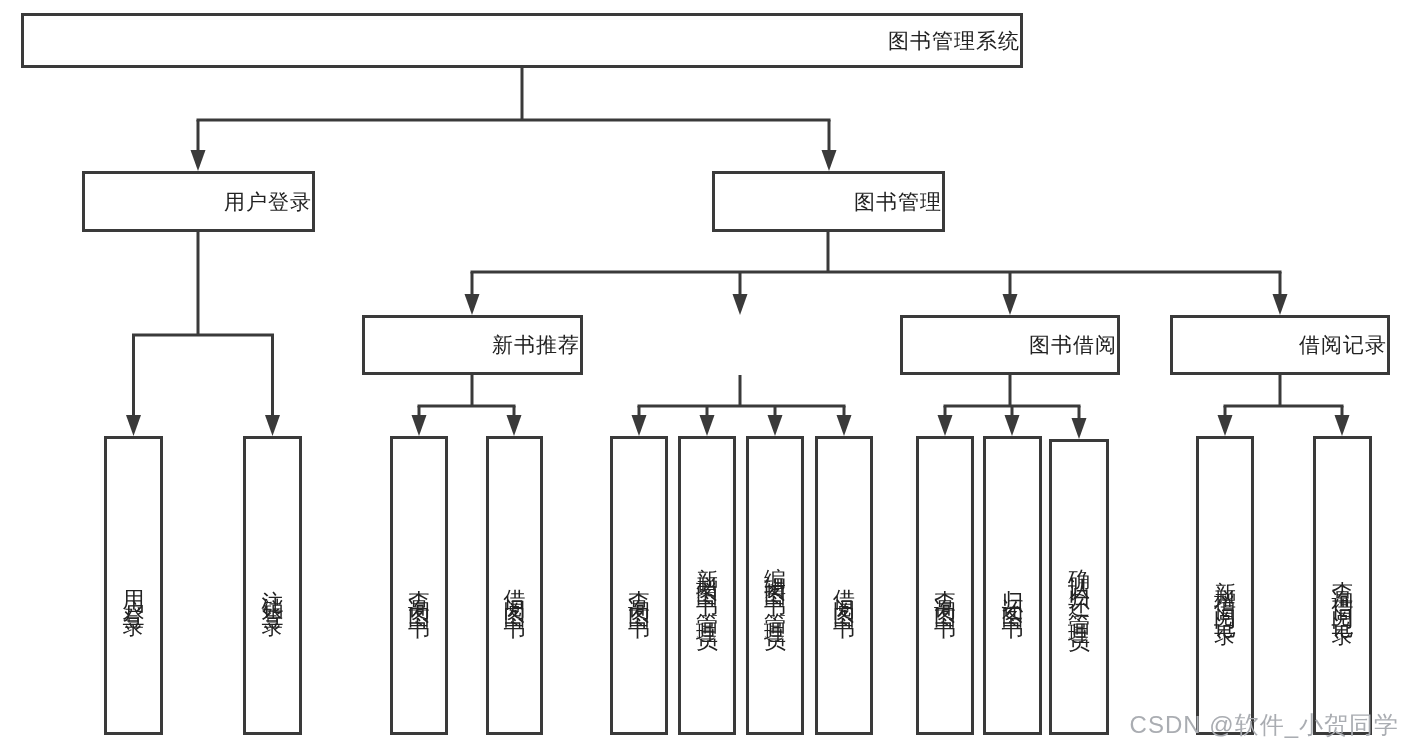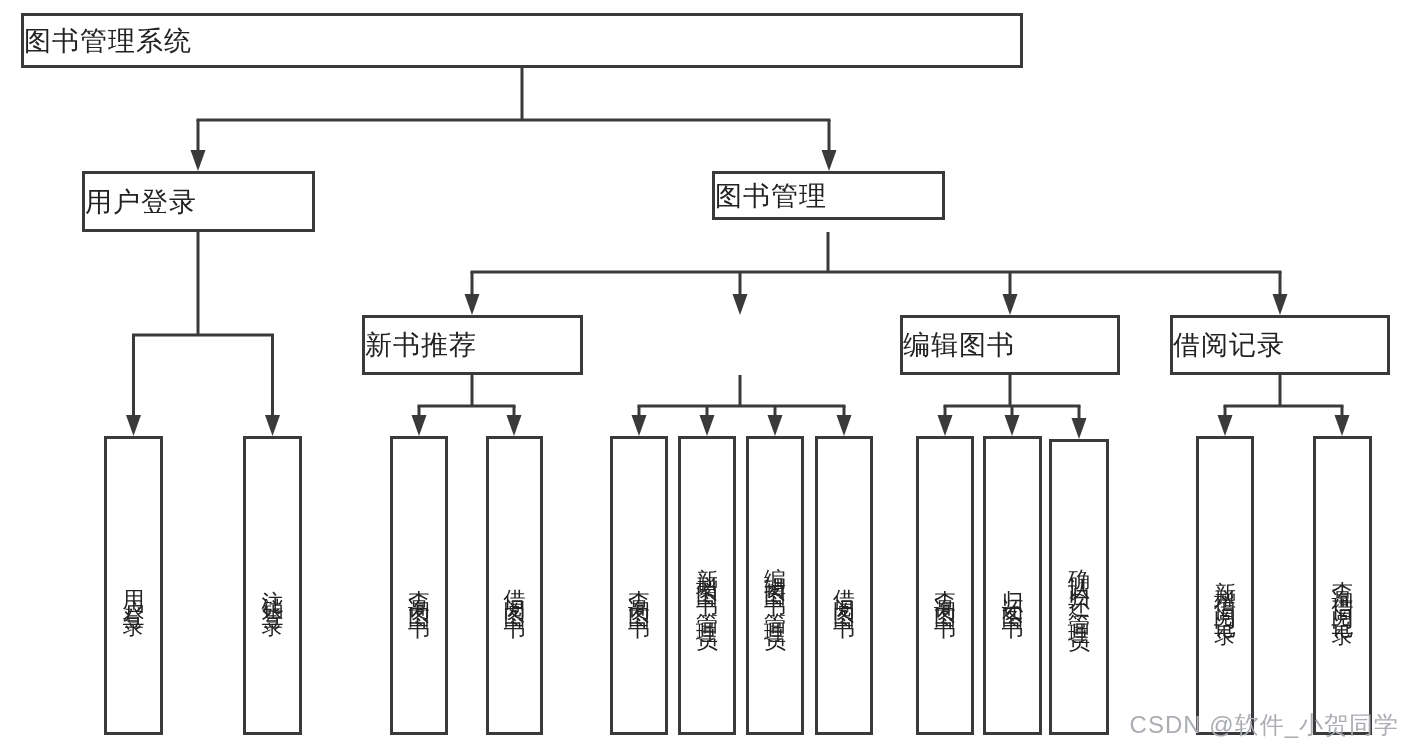--- a/index.html
+++ b/index.html
@@ -24,8 +24,8 @@
     background: #ffffff;
     display: flex;
     align-items: center;
-    justify-content: flex-start;
-    font-size: 27px;
+    justify-content: flex-end;
+    font-size: 21px;
     color: #222222;
     letter-spacing: 1px;
     z-index: 2;

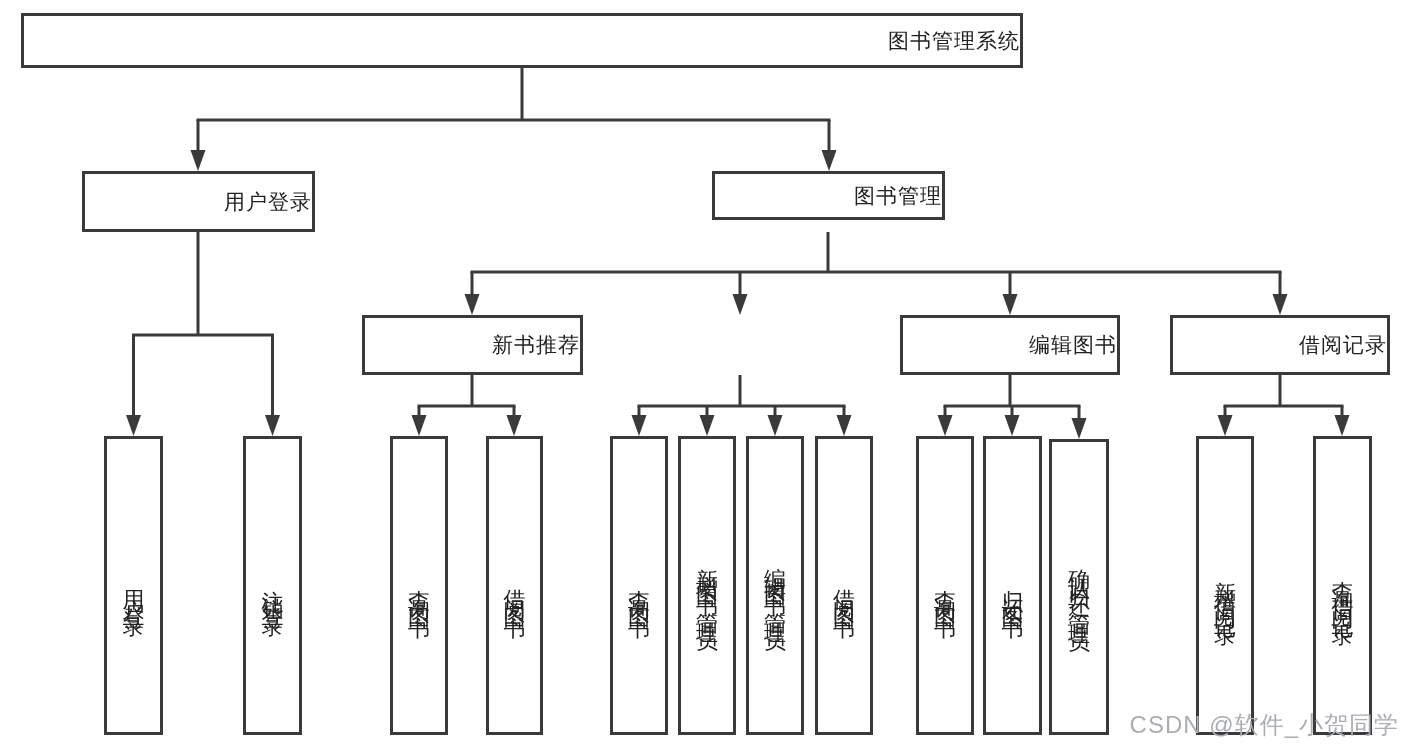--- a/index.html
+++ b/index.html
@@ -62,7 +62,7 @@
   
   #n-root           { left: 21px;   top: 13px;  width: 1002px; height: 55px; }
   #n-user-login     { left: 82px;   top: 171px; width: 233px;  height: 61px; }
-  #n-book-mgmt      { left: 712px;  top: 171px; width: 233px;  height: 49px; }
+  #n-book-mgmt      { left: 712px;  top: 171px; width: 233px;  height: 61px; }
   #n-new-book-rec   { left: 362px;  top: 315px; width: 221px;  height: 60px; }
   #n-book-borrow    { left: 630px;  top: 315px; width: 220px;  height: 60px; }
   #n-current-borrow { left: 900px;  top: 315px; width: 220px;  height: 60px; }

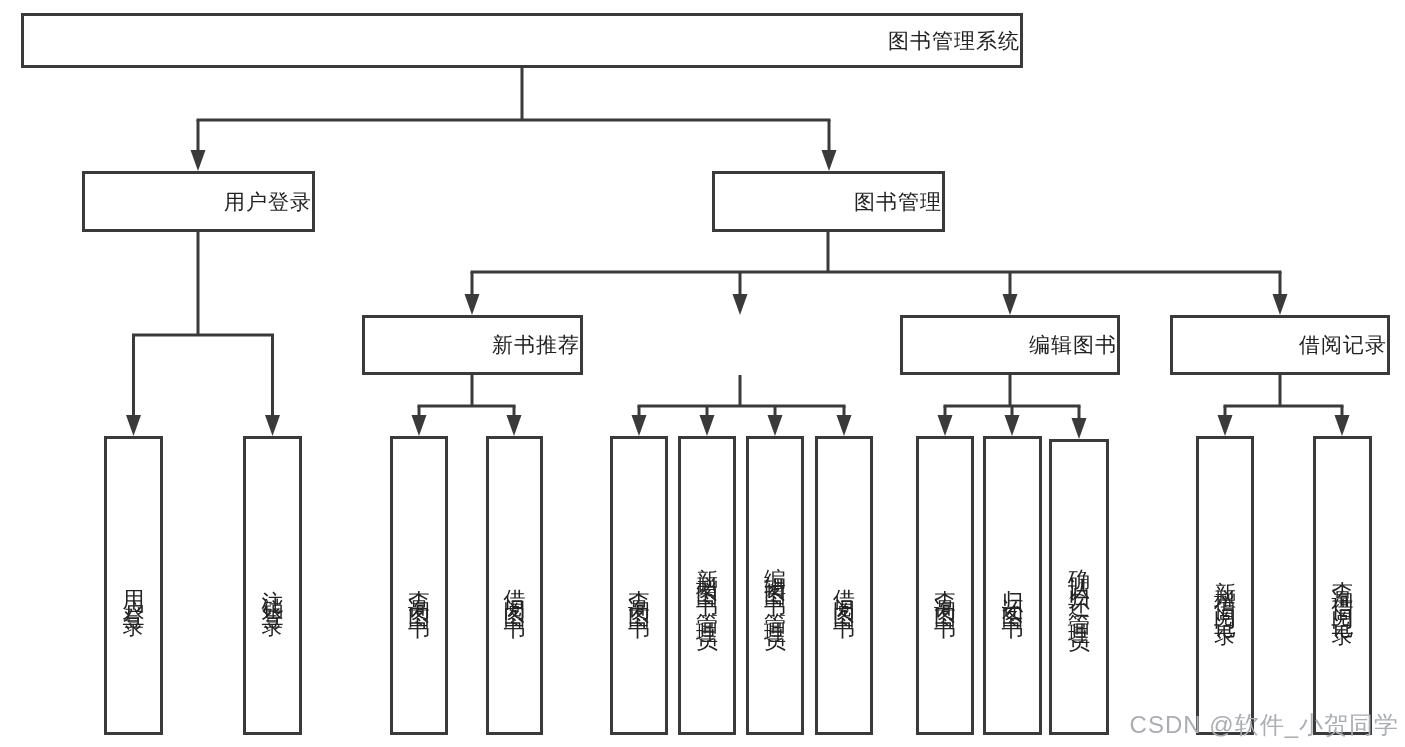--- a/index.html
+++ b/index.html
@@ -156,7 +156,7 @@
     <span>新书推荐</span>
   </div>
   <div class="node" id="n-current-borrow">
-    <span>编辑图书</span>
+    <span>图书借阅</span>
   </div>
   <div class="node" id="n-borrow-record">
     <span>借阅记录</span>

